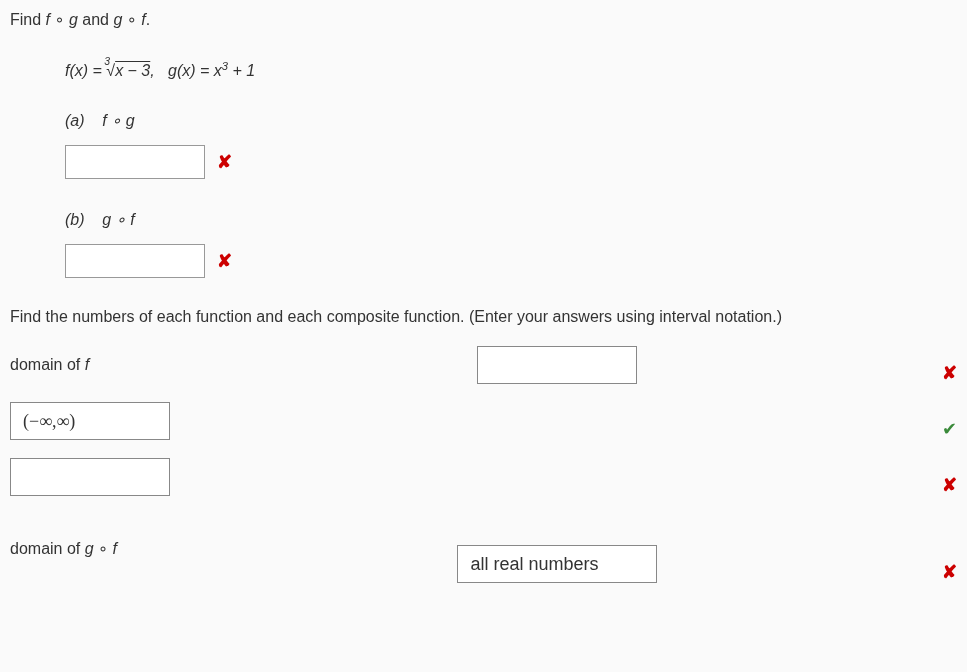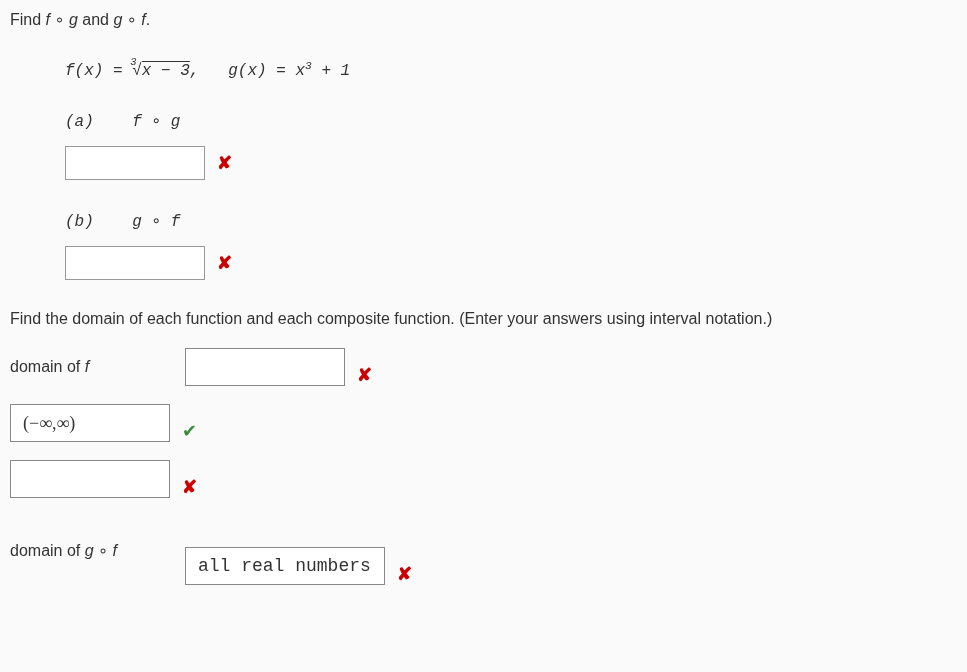--- a/index.html
+++ b/index.html
@@ -99,7 +99,7 @@
       font-style: italic;
     }
     .italic-serif {
-      font-family: Liberation Mono, monospace;
+      font-family: Liberation Sans, sans-serif;
       font-style: italic;
       margin-top: 31px;
     }

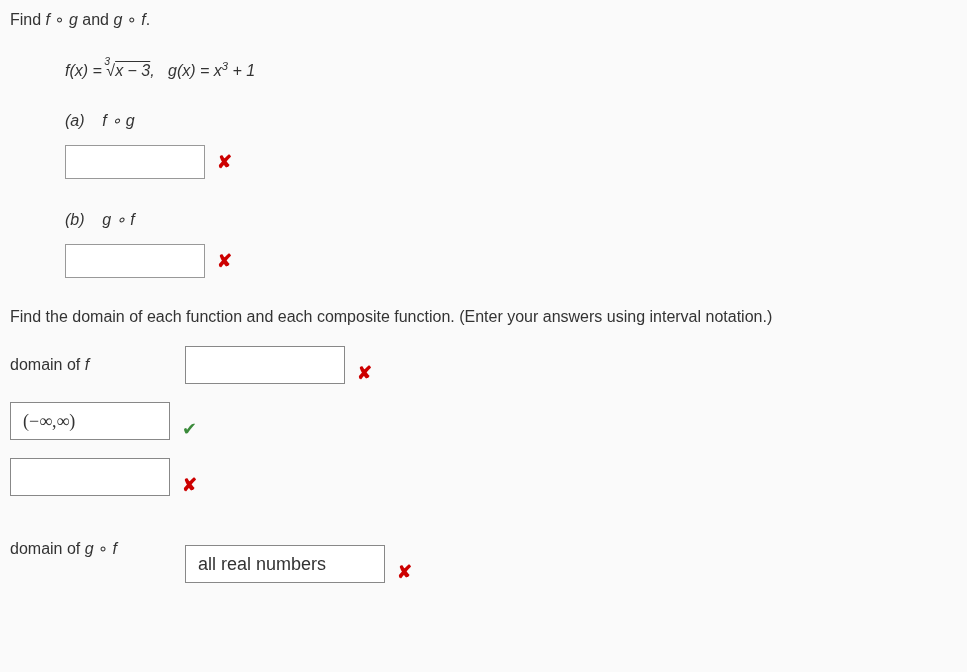--- a/index.html
+++ b/index.html
@@ -135,7 +135,7 @@
   </div>
 </div>
 
-<div class="section2">Find the domain of each function and each composite function. (Enter your answers using interval notation.)</div>
+<div class="section2">Find the numbers of each function and each composite function. (Enter your answers using interval notation.)</div>
 
 <div class="domain-row">
   <div class="domain-label">

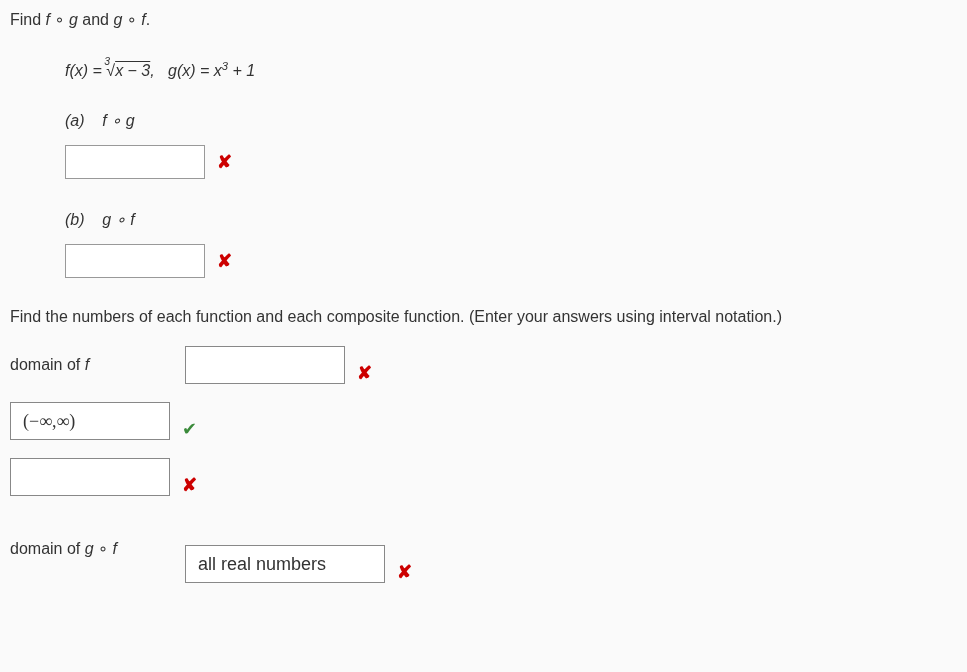--- a/index.html
+++ b/index.html
@@ -63,6 +63,7 @@
       display: flex;
       align-items: center;
       margin-bottom: 18px;
+      justify-content: space-between;
     }
     .domain-label {
       width: 175px;

